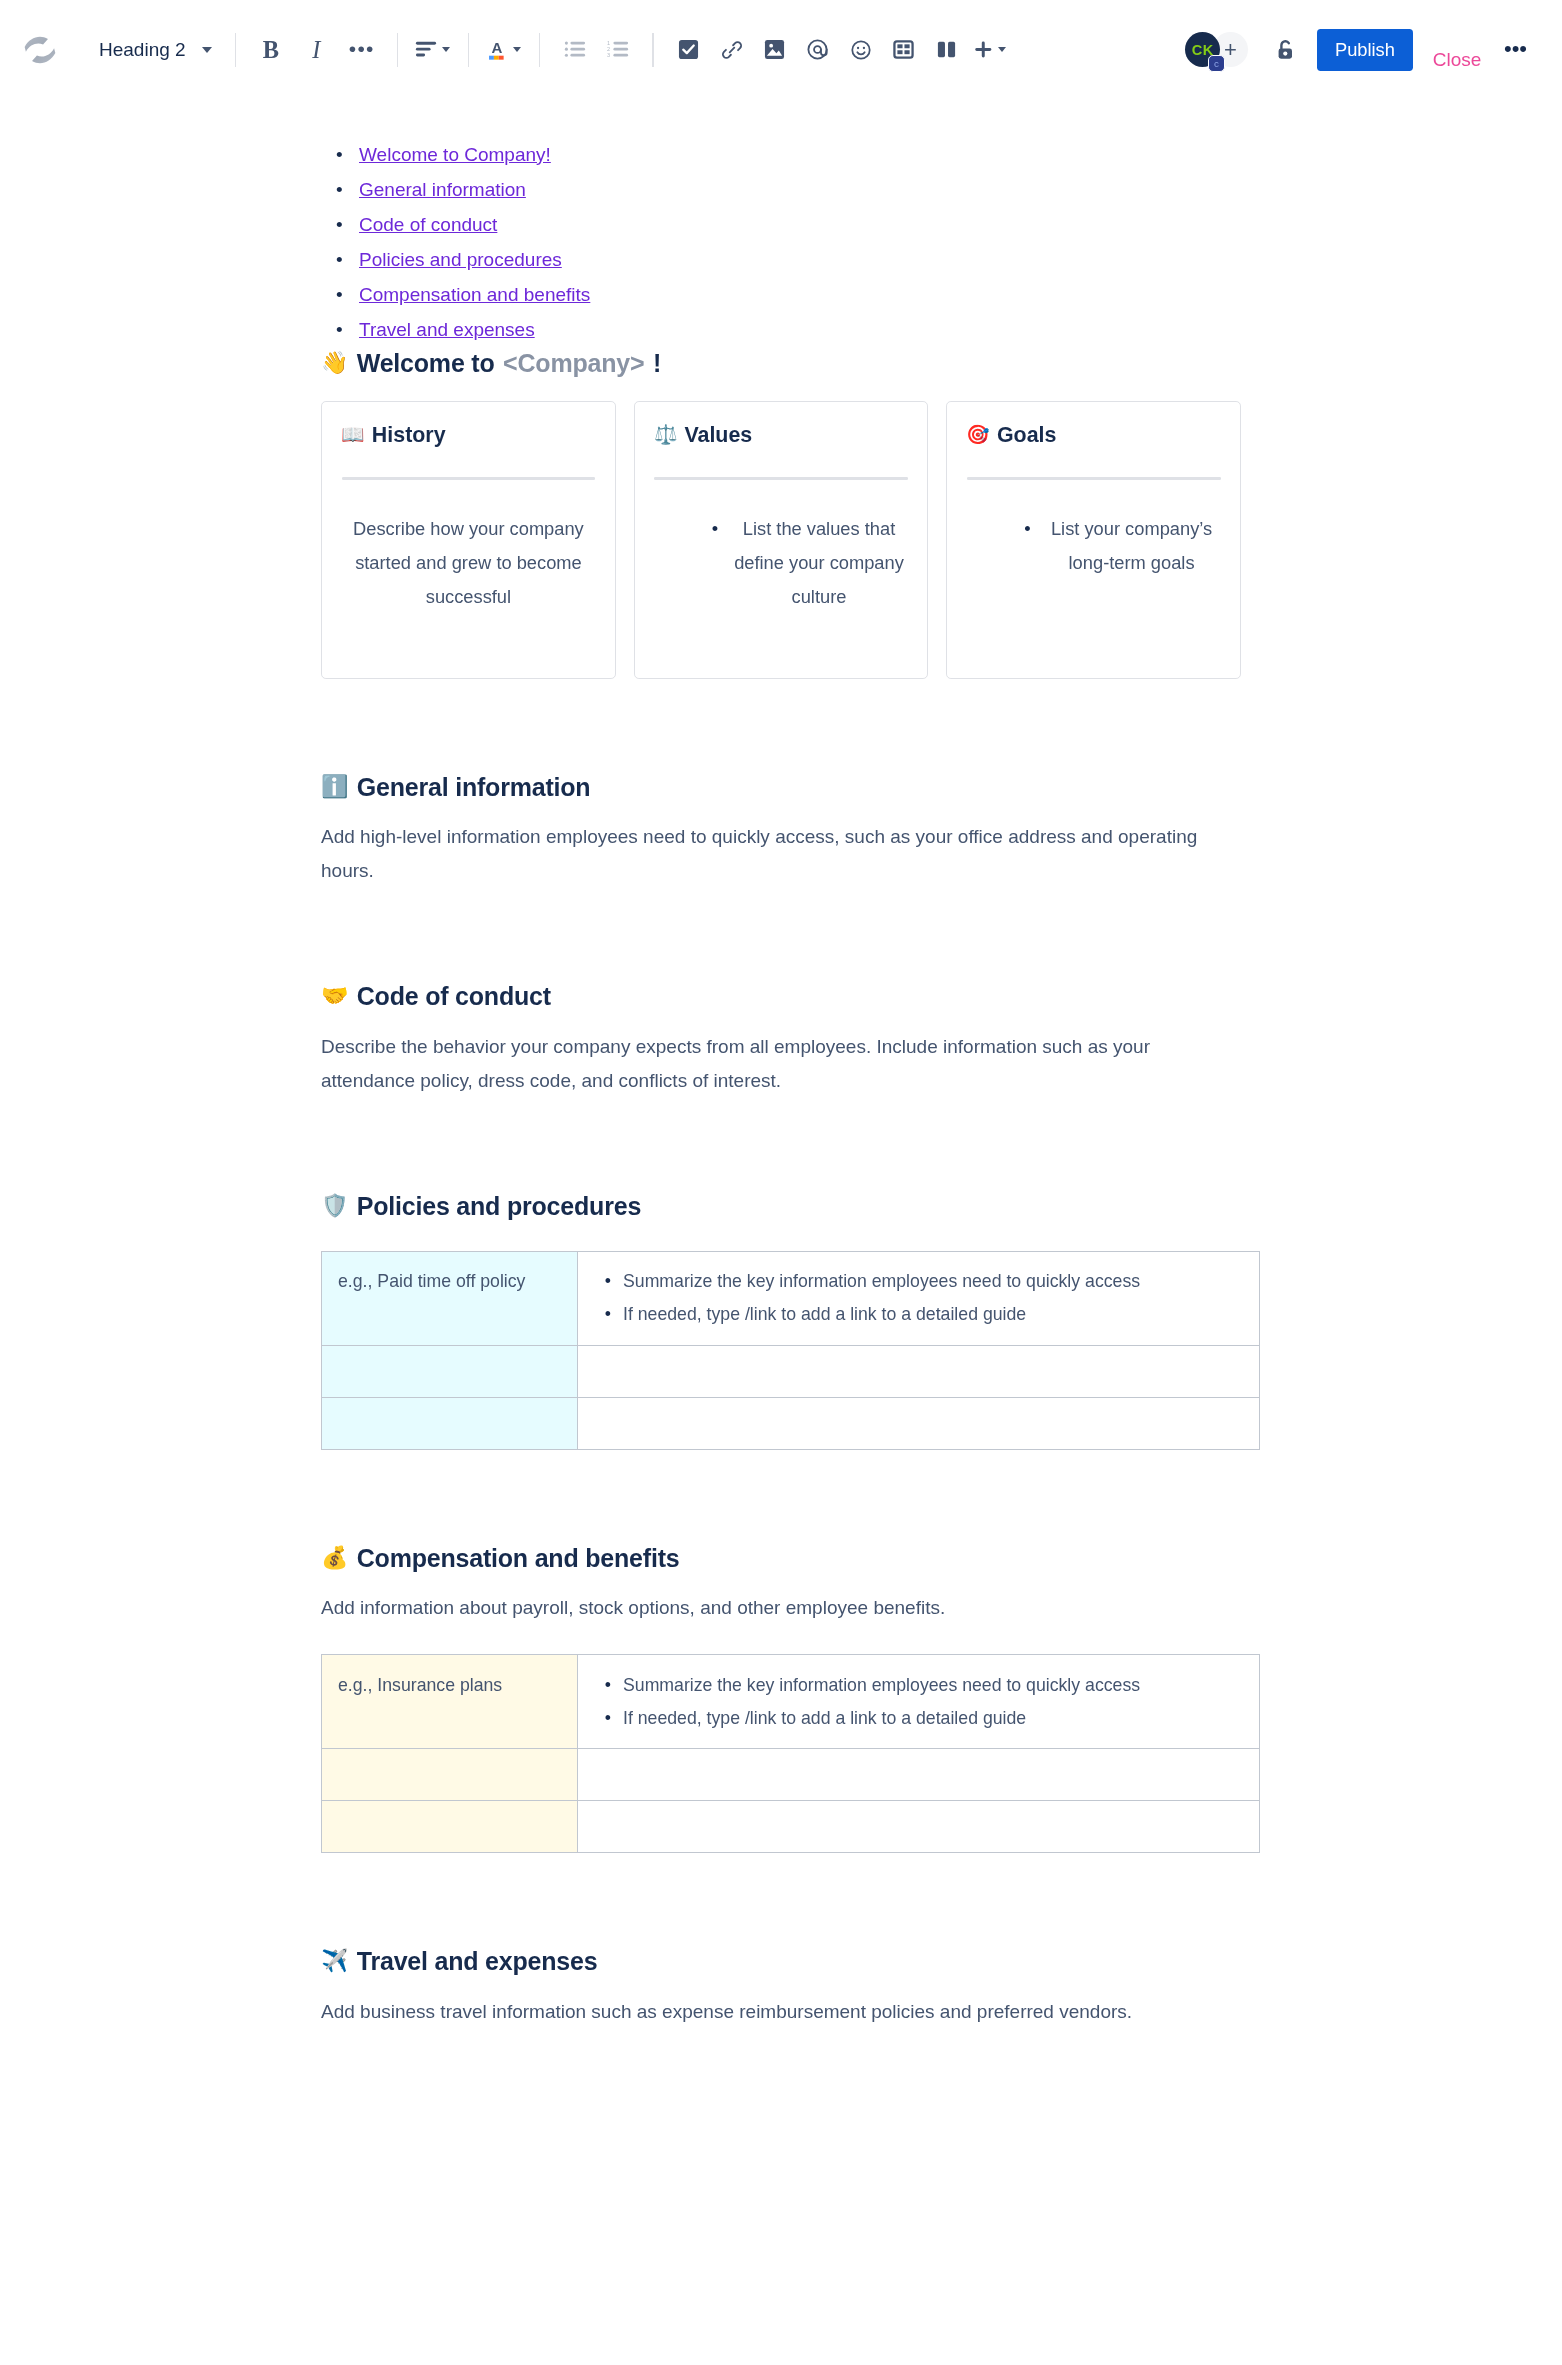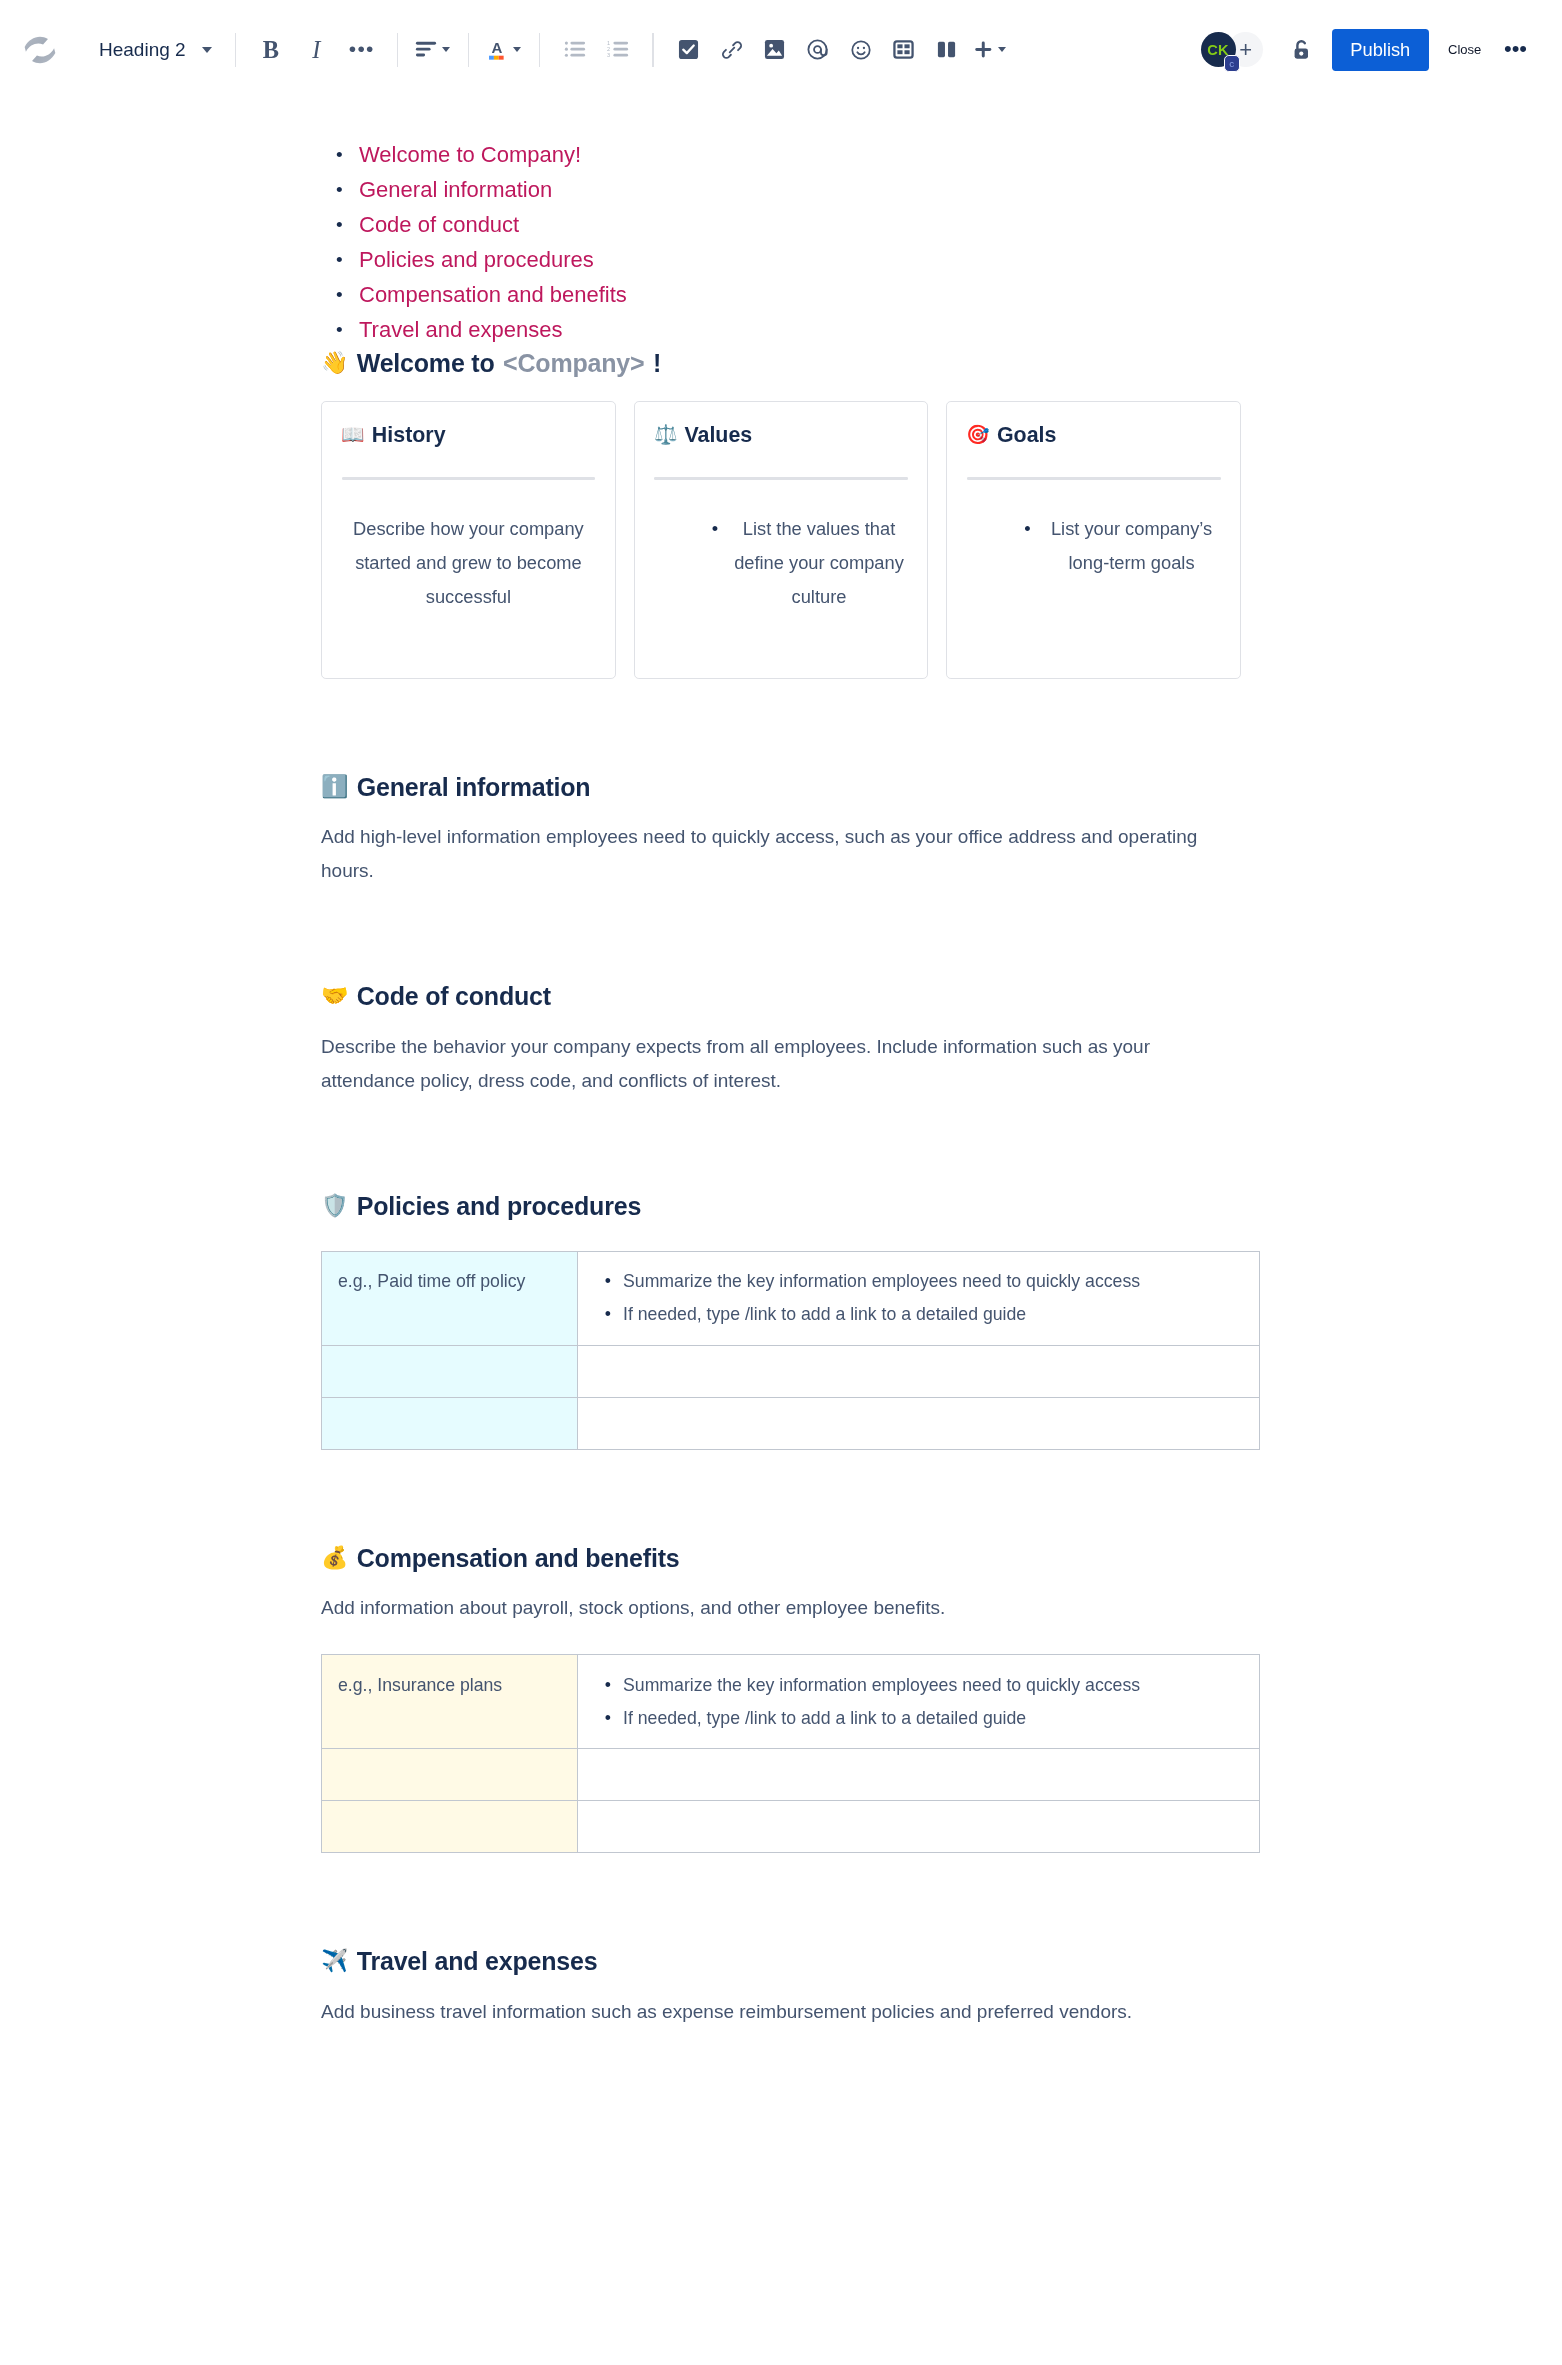--- a/index.html
+++ b/index.html
@@ -158,11 +158,11 @@
     white-space: nowrap;
   }
   .close-btn {
-    font-size: 13px;
-    color: #0f172a;
+    font-size: 19px;
+    color: #ec4899;
     padding: 0 11px;
     height: 42px;
-    display:flex; align-items:center;
+    display:flex; align-items:flex-end;
     border-radius: 3.7px;
     cursor: pointer;
     white-space: nowrap;

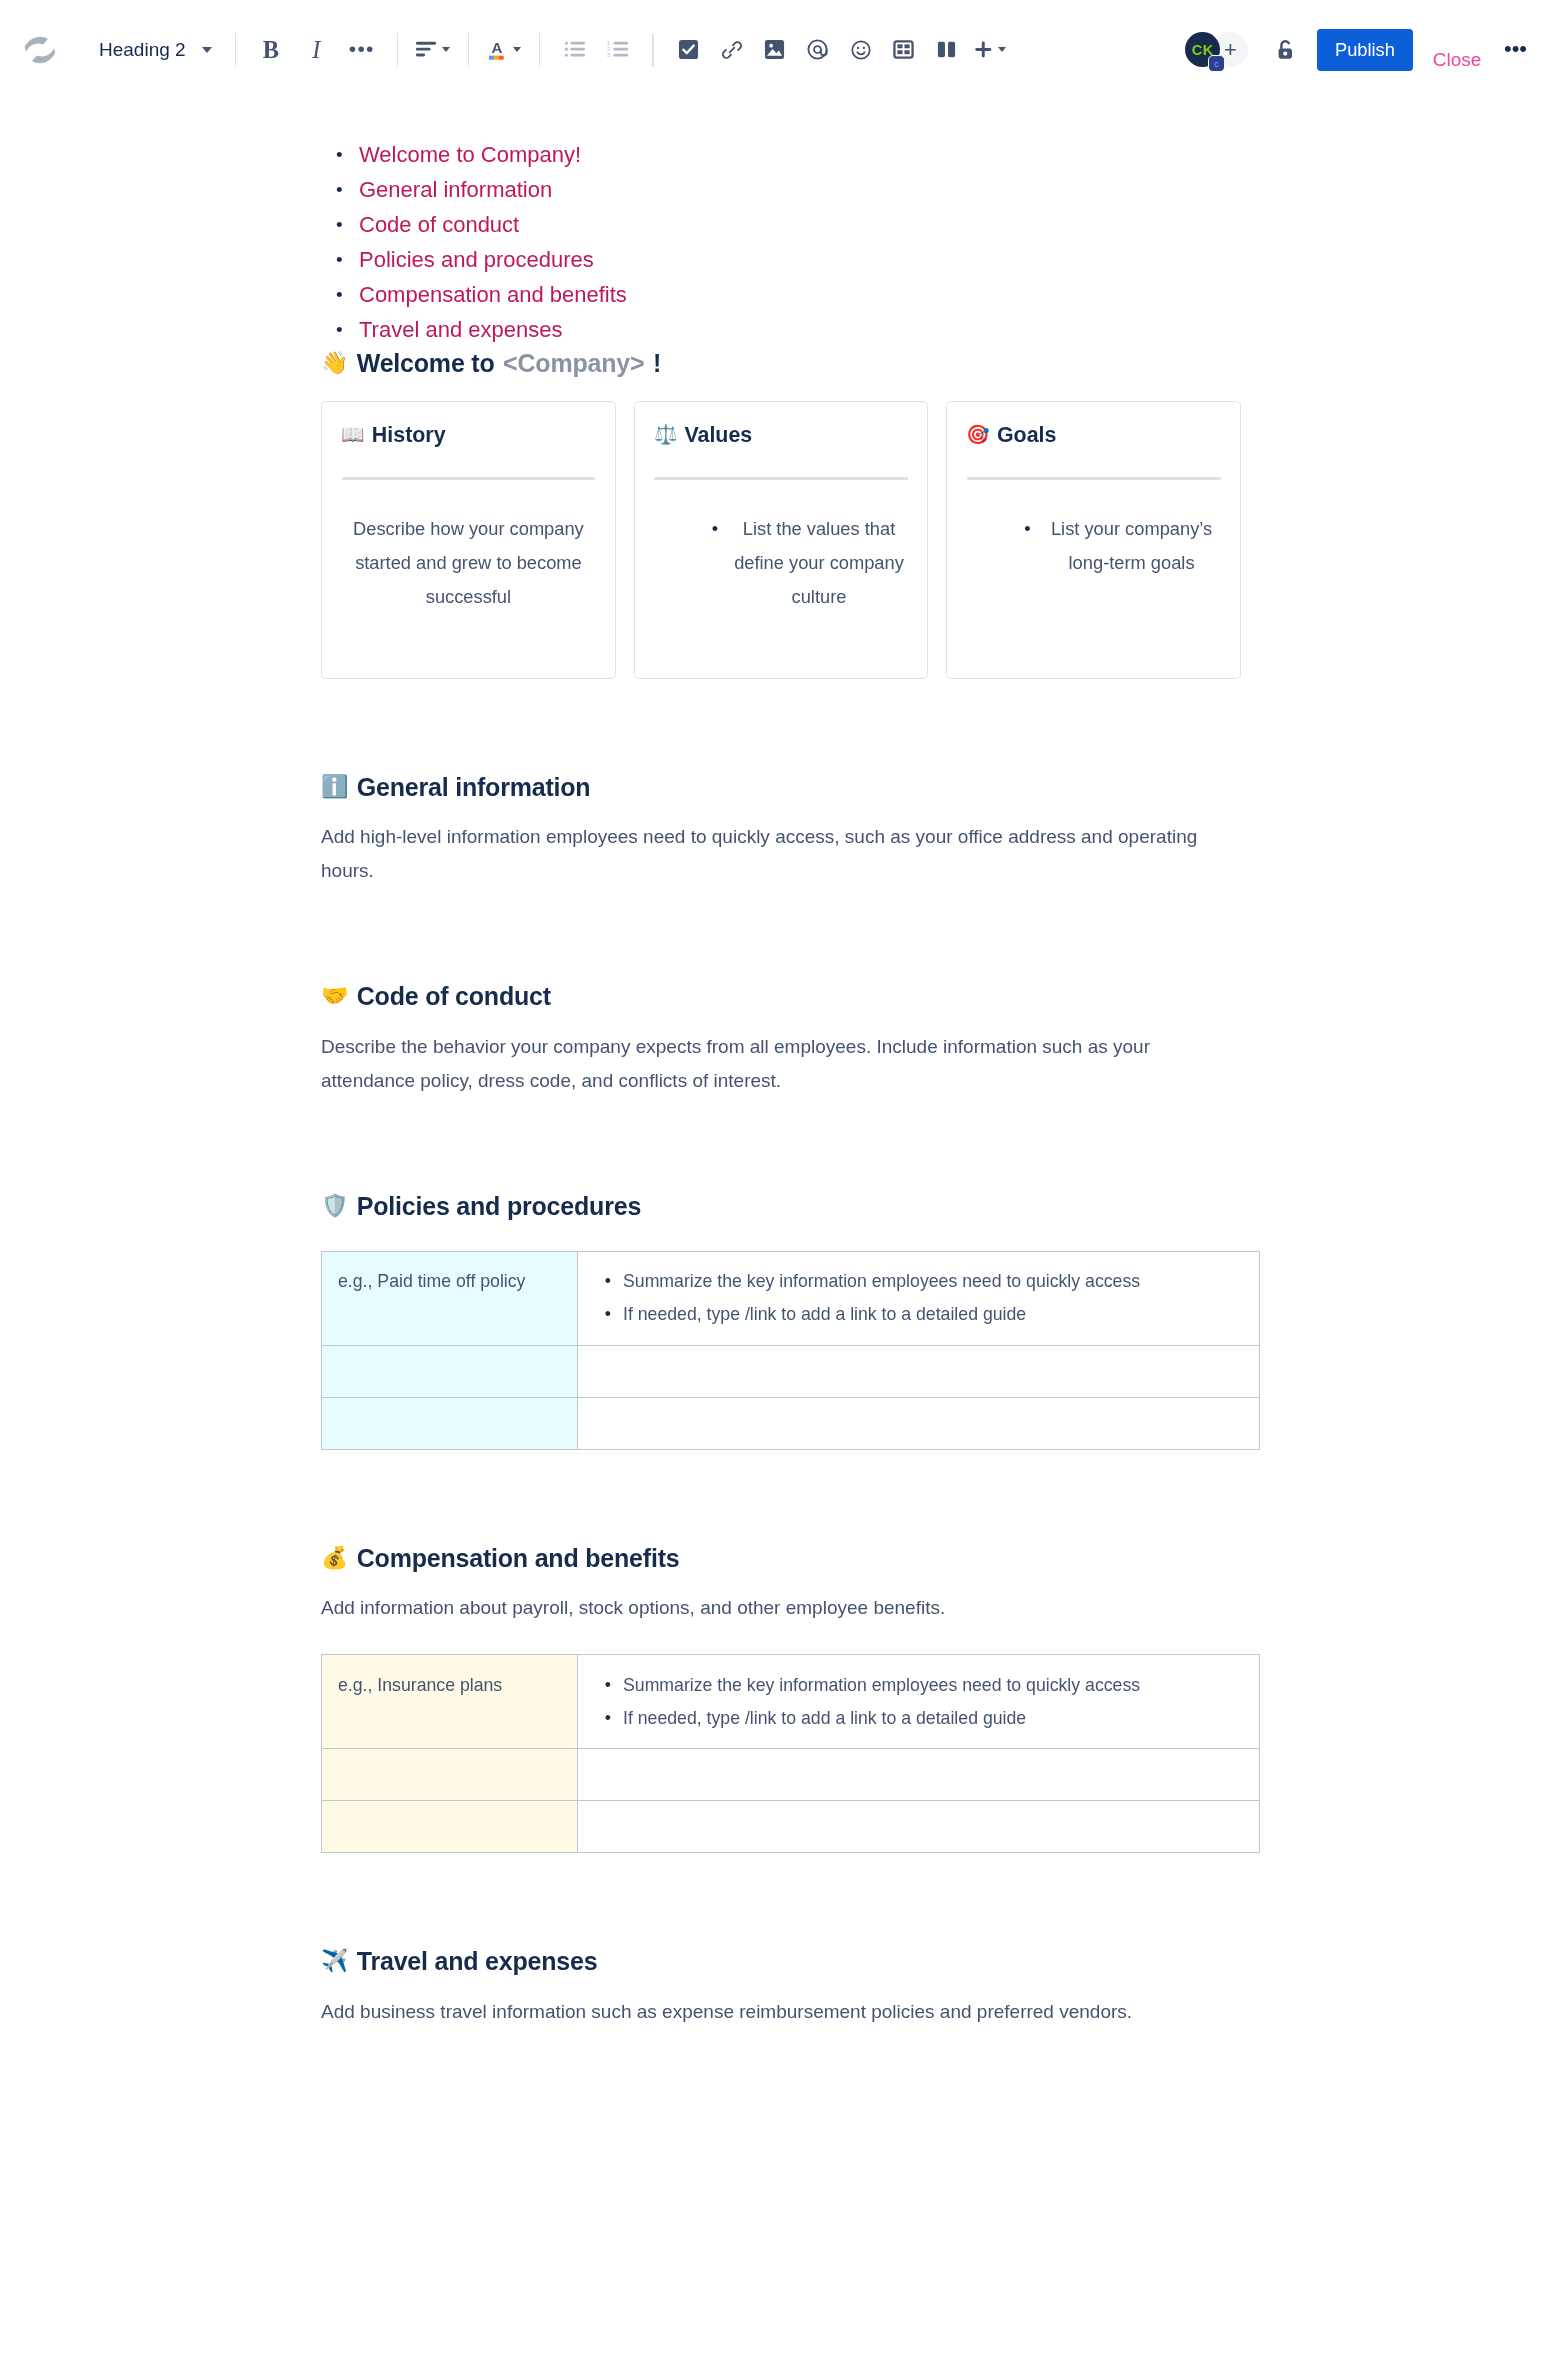--- a/index.html
+++ b/index.html
@@ -202,10 +202,11 @@
   }
   ul.toc li {
     position: relative;
-    font-size: 22px;
+    font-size: 19px;
     line-height: 35px;
-    color: #be185d;
+    color: #6d28d9;
     cursor: pointer;
+    text-decoration: underline;
   }
   ul.toc li::before {
     content: "•";

